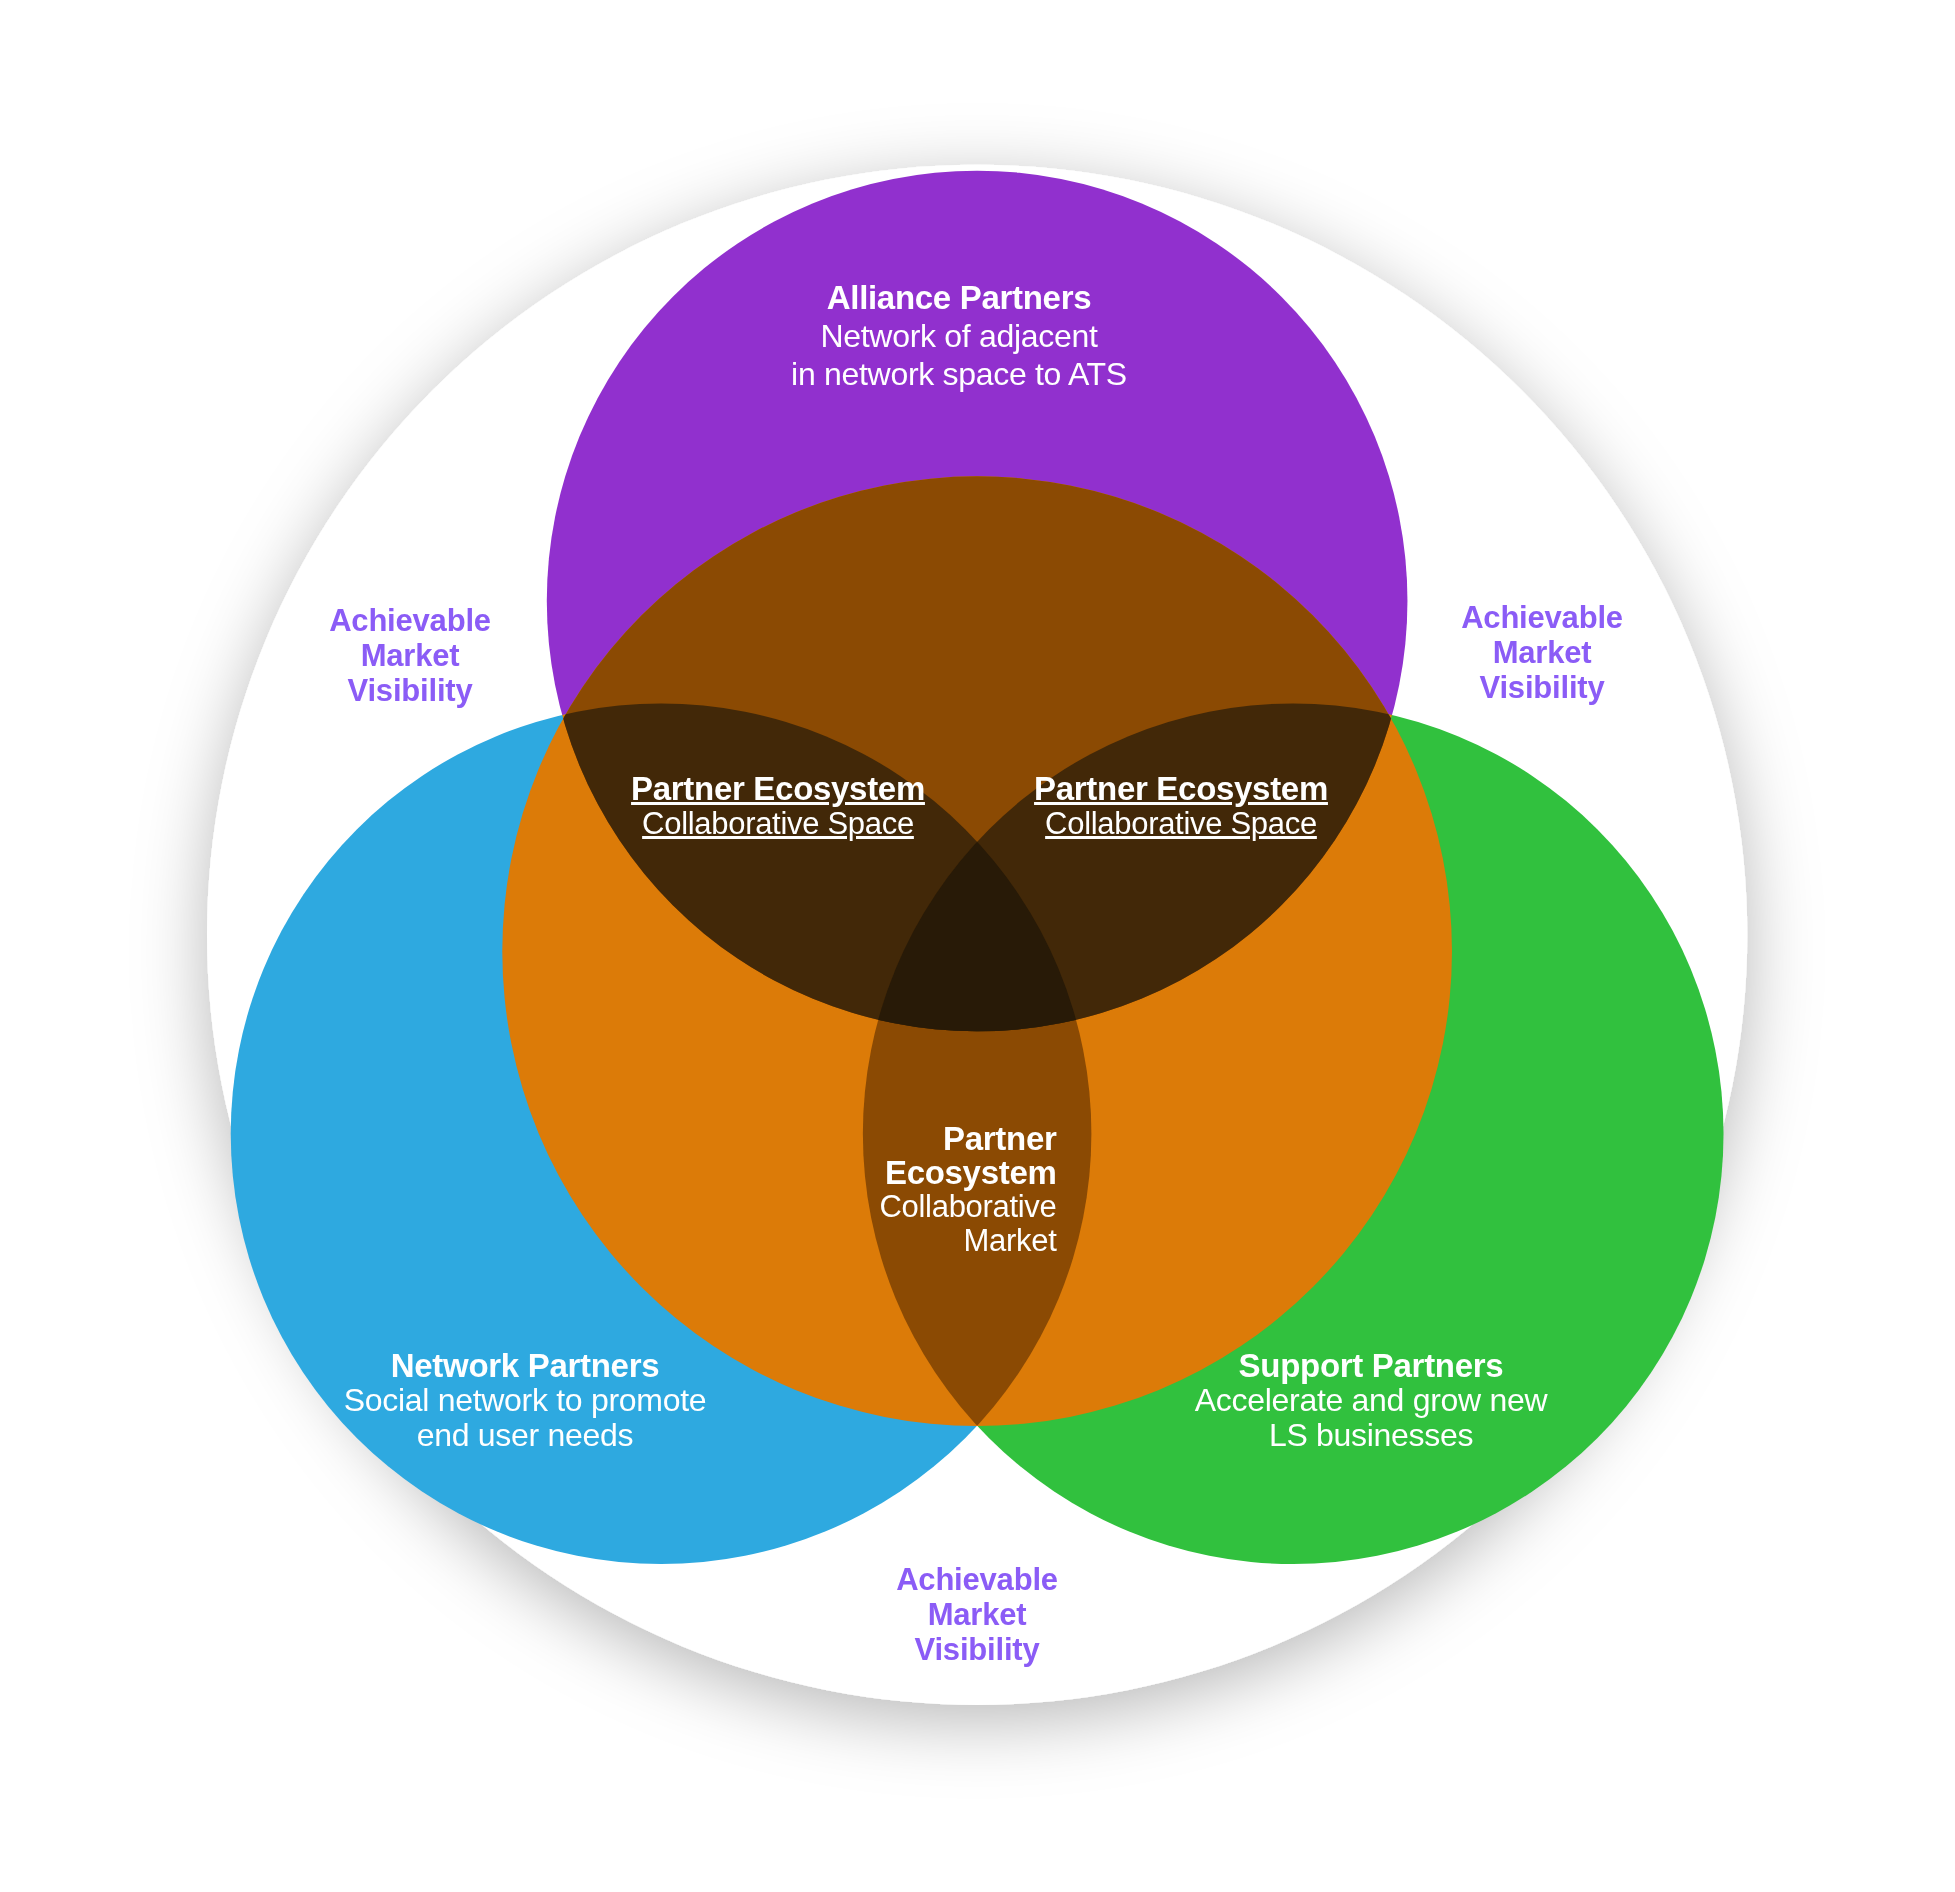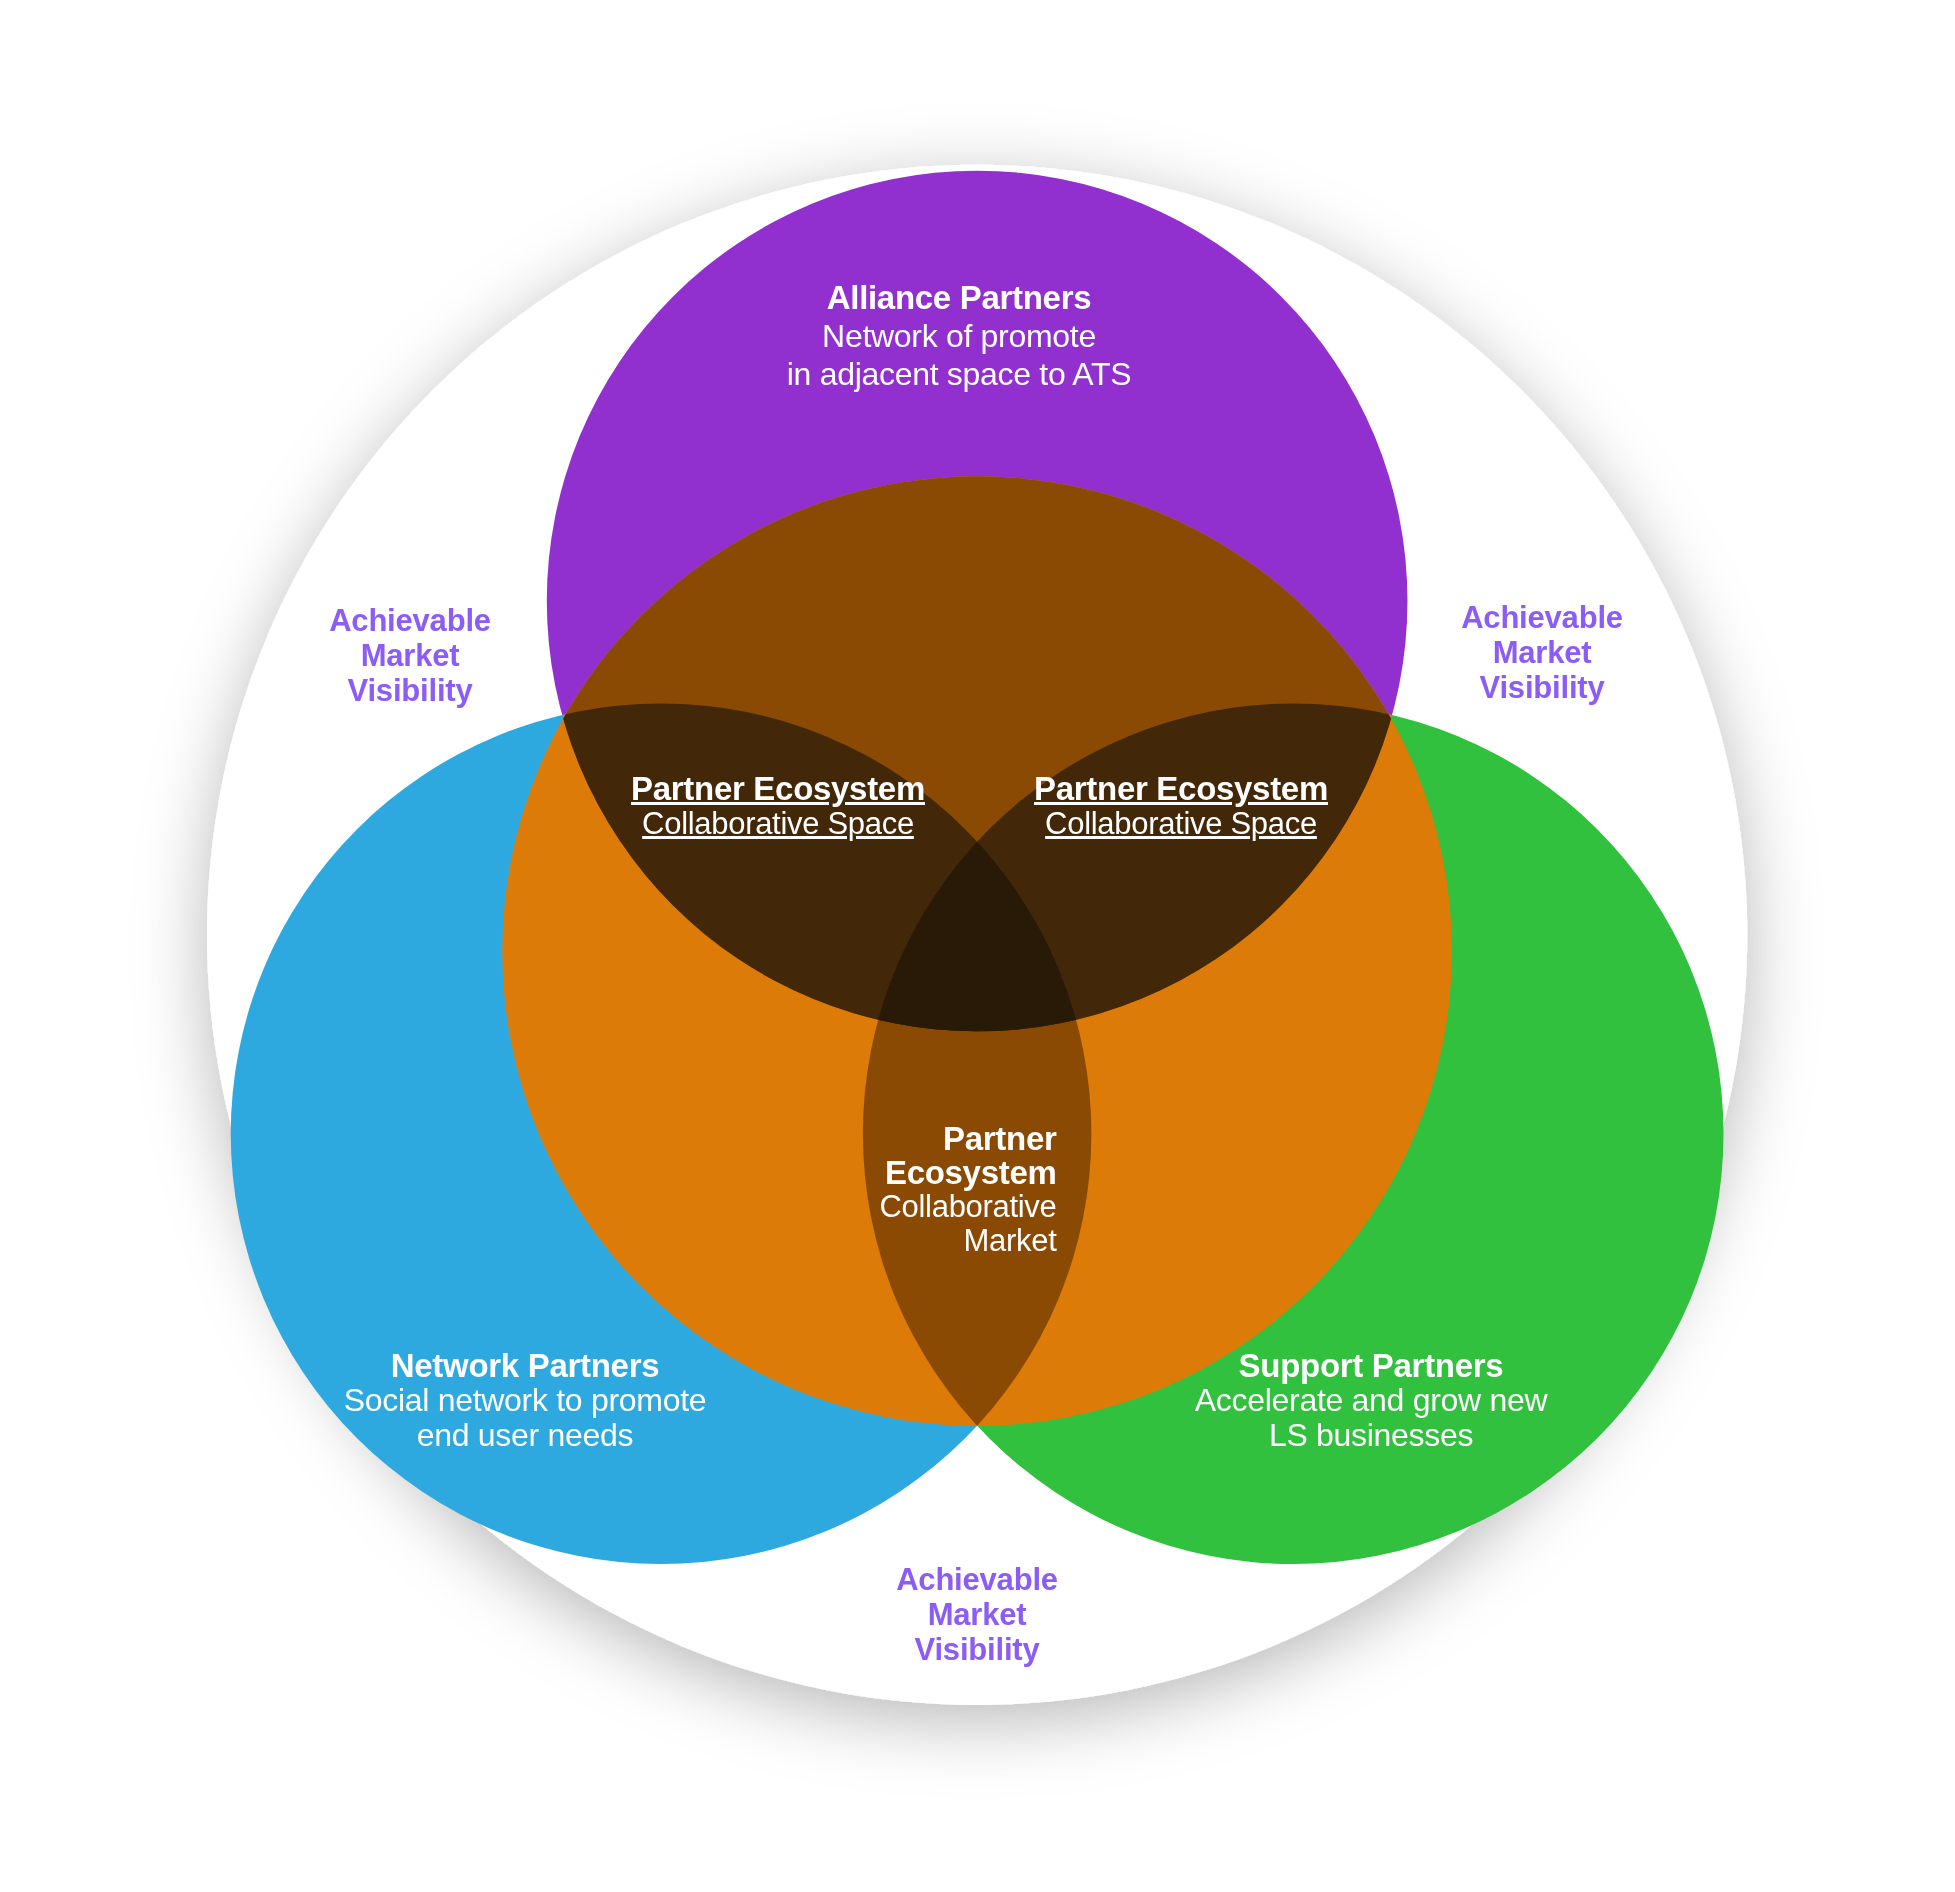--- a/index.html
+++ b/index.html
@@ -94,7 +94,7 @@
 
   <div class="label lbl-alliance" style="left:959px;top:336px;">
     <div class="title bold">Alliance Partners</div>
-    <div>Network of promote</div>
+    <div>Network of adjacent</div>
     <div>in adjacent space to ATS</div>
   </div>
 

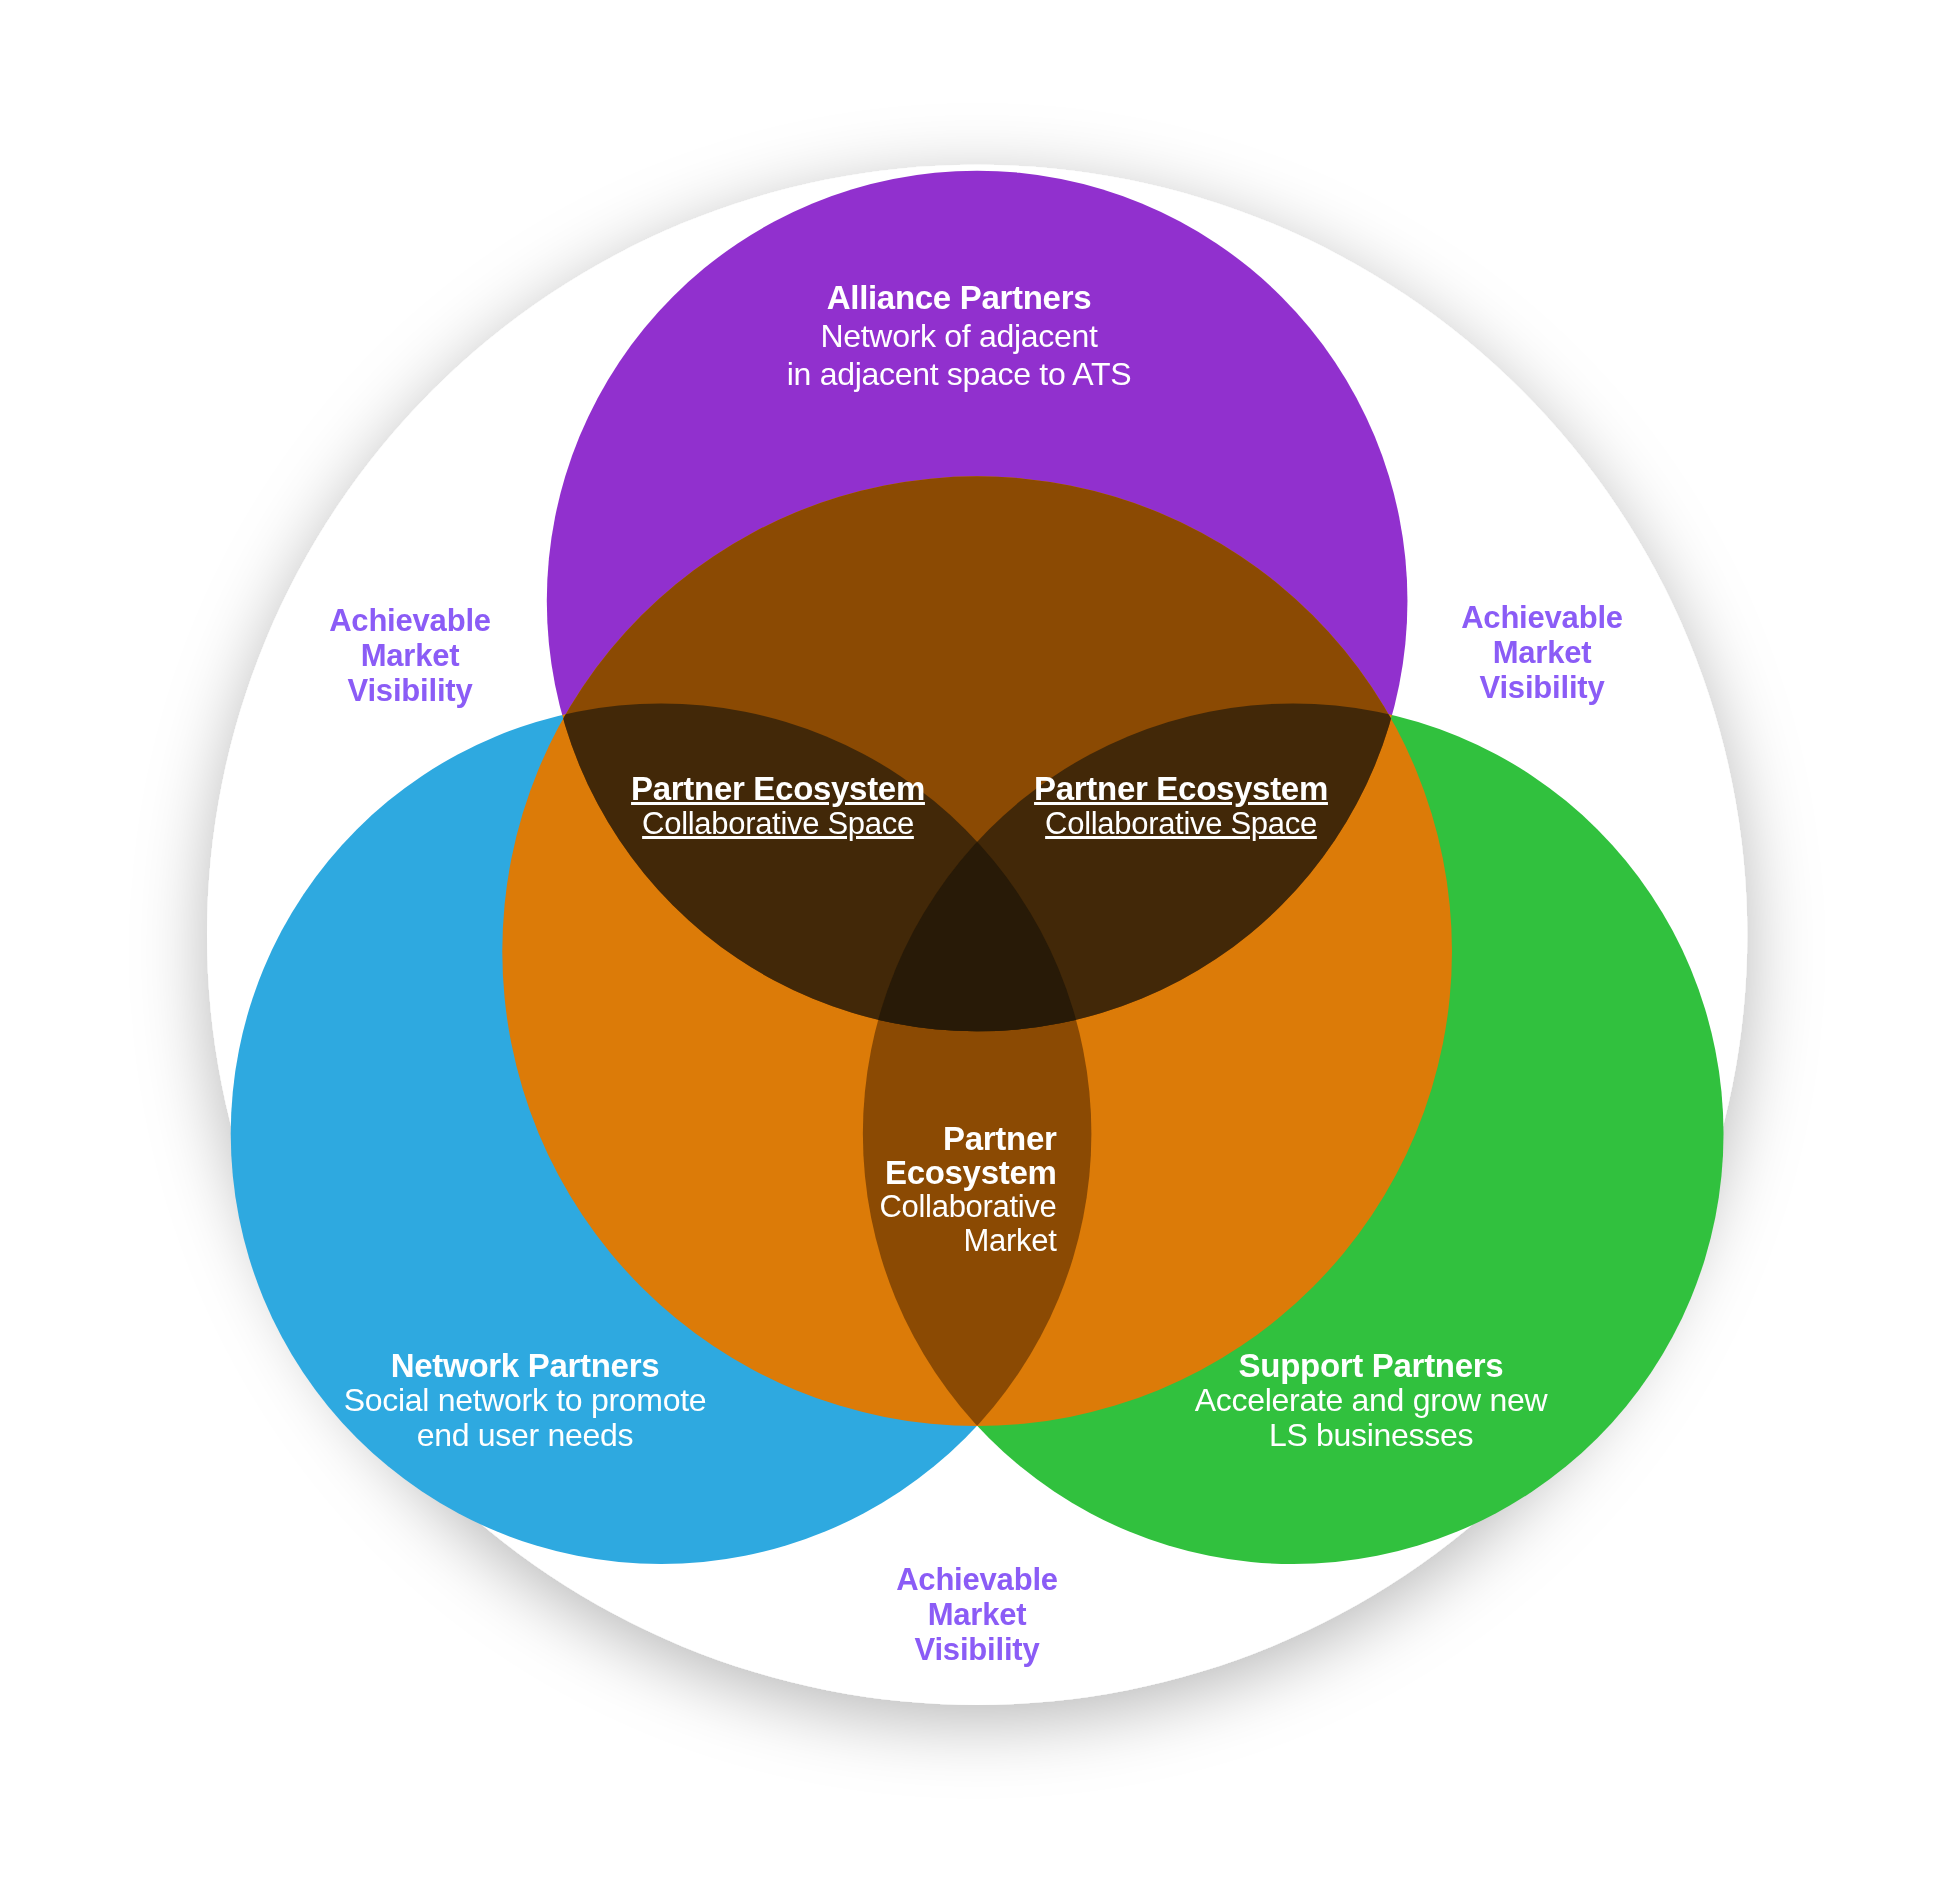--- a/index.html
+++ b/index.html
@@ -95,7 +95,7 @@
   <div class="label lbl-alliance" style="left:959px;top:336px;">
     <div class="title bold">Alliance Partners</div>
     <div>Network of adjacent</div>
-    <div>in adjacent space to ATS</div>
+    <div>in network space to ATS</div>
   </div>
 
   <div class="label lbl-amv" style="left:410px;top:655px;">

